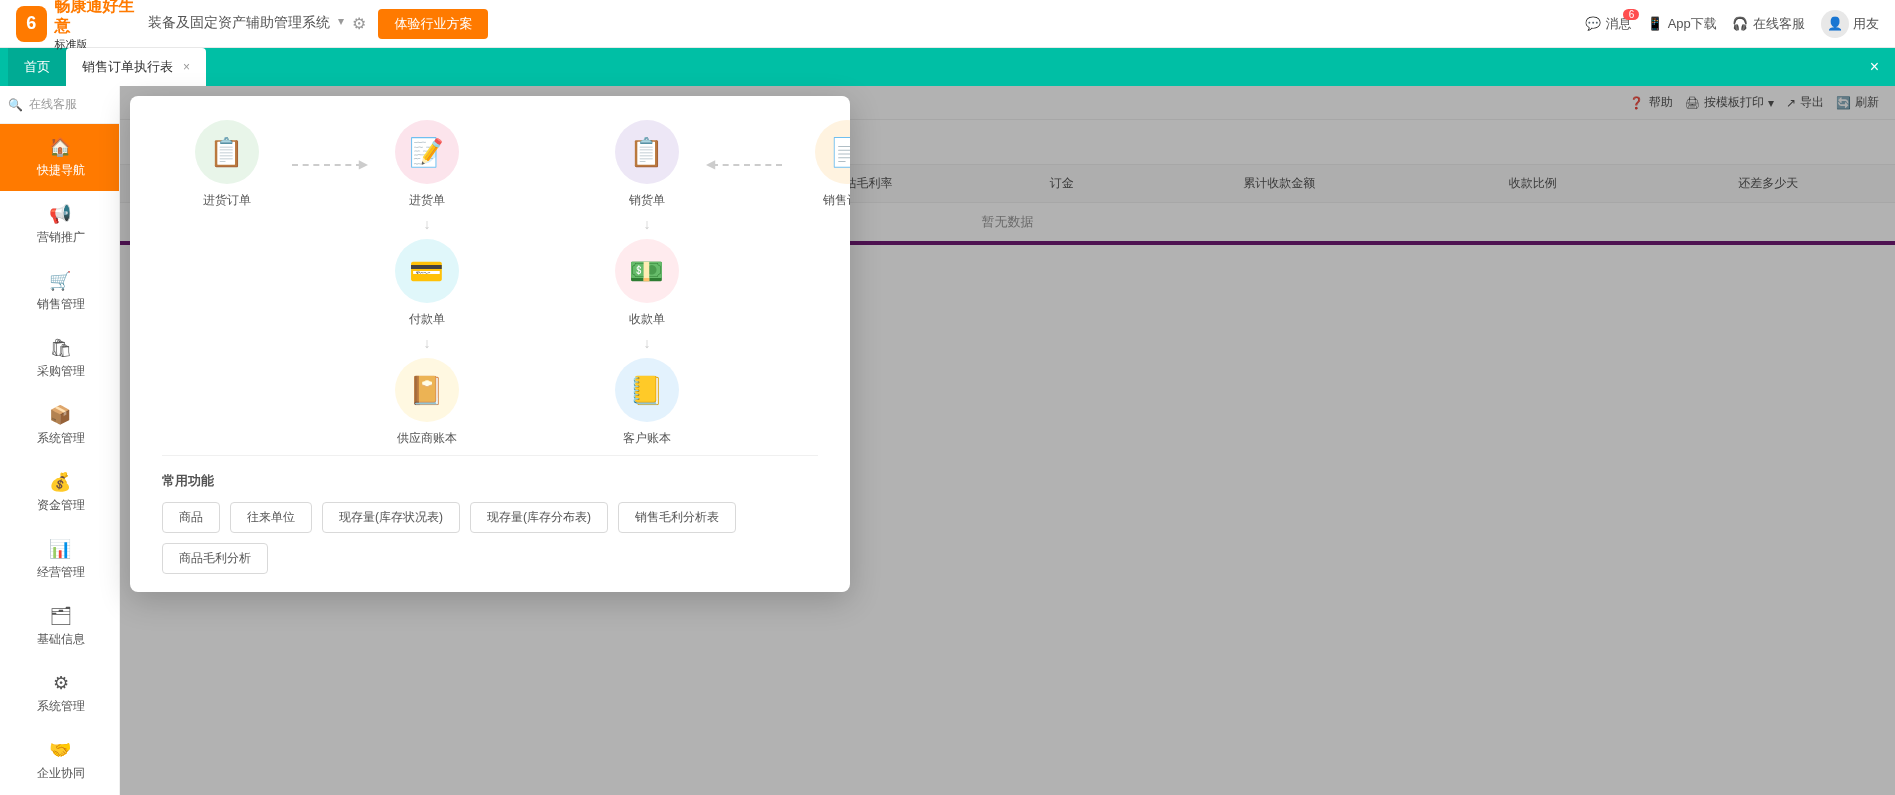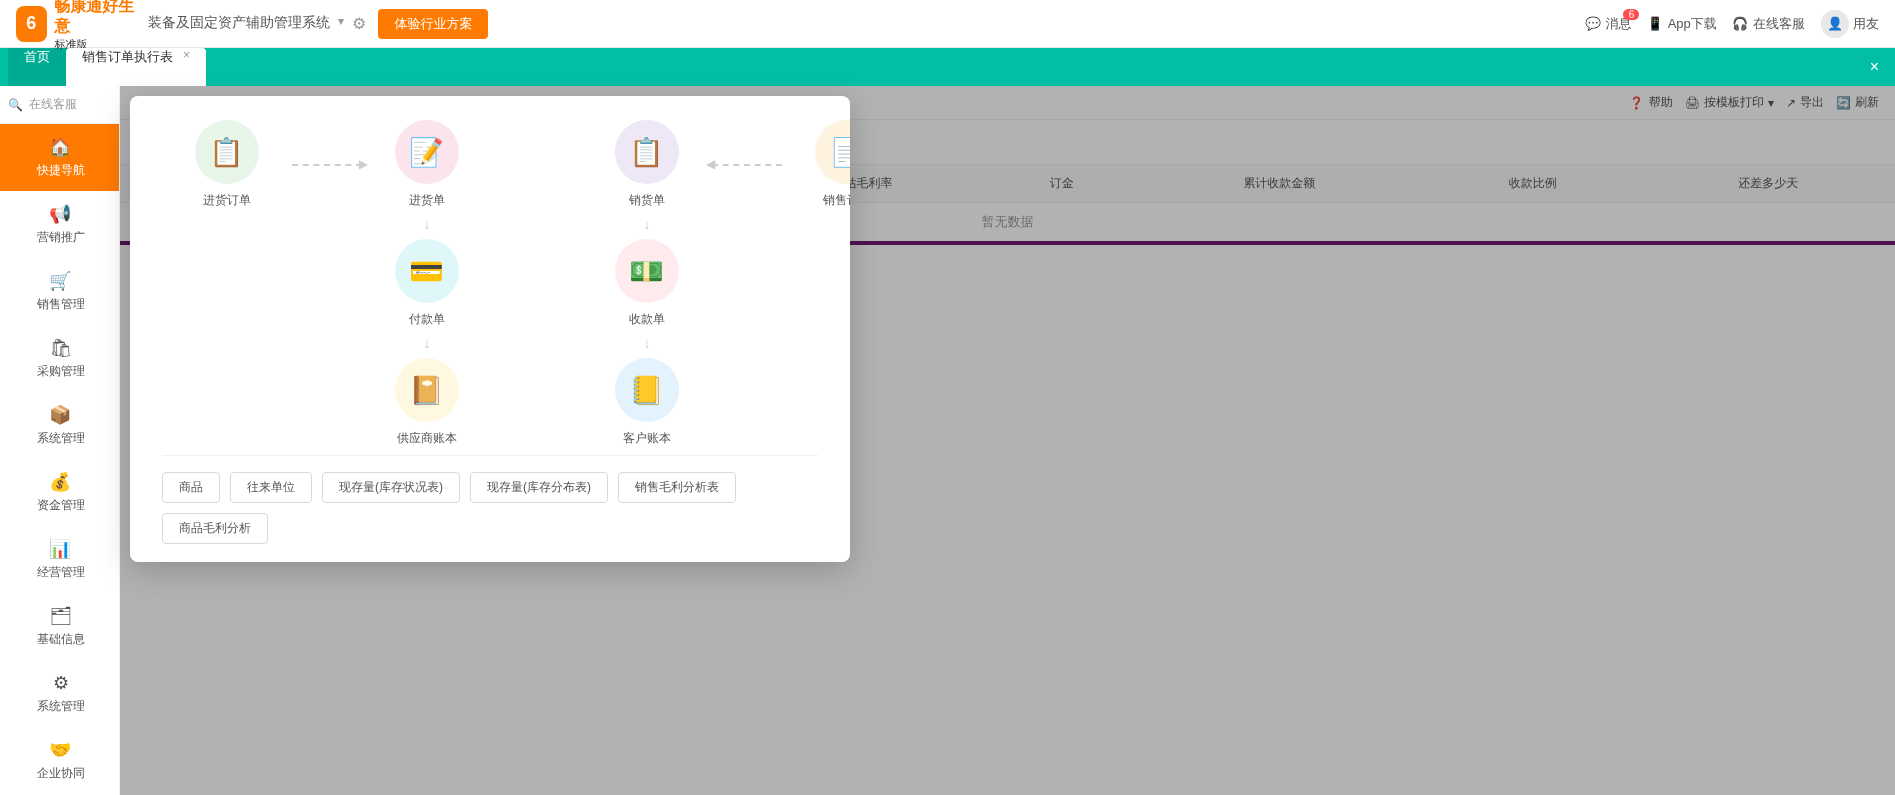--- a/index.html
+++ b/index.html
@@ -33,7 +33,7 @@
       display: flex; align-items: center; background: #00bfa5; height: 38px; padding: 0 8px;
     }
     .nav-tab {
-      padding: 0 16px; height: 38px; display: flex; 
+      padding: 0 16px; height: 38px; display: flex; align-items: center;
       color: #fff; font-size: 13px; cursor: pointer; gap: 6px;
     }
     .nav-tab.home { background: rgba(0,0,0,0.1); }

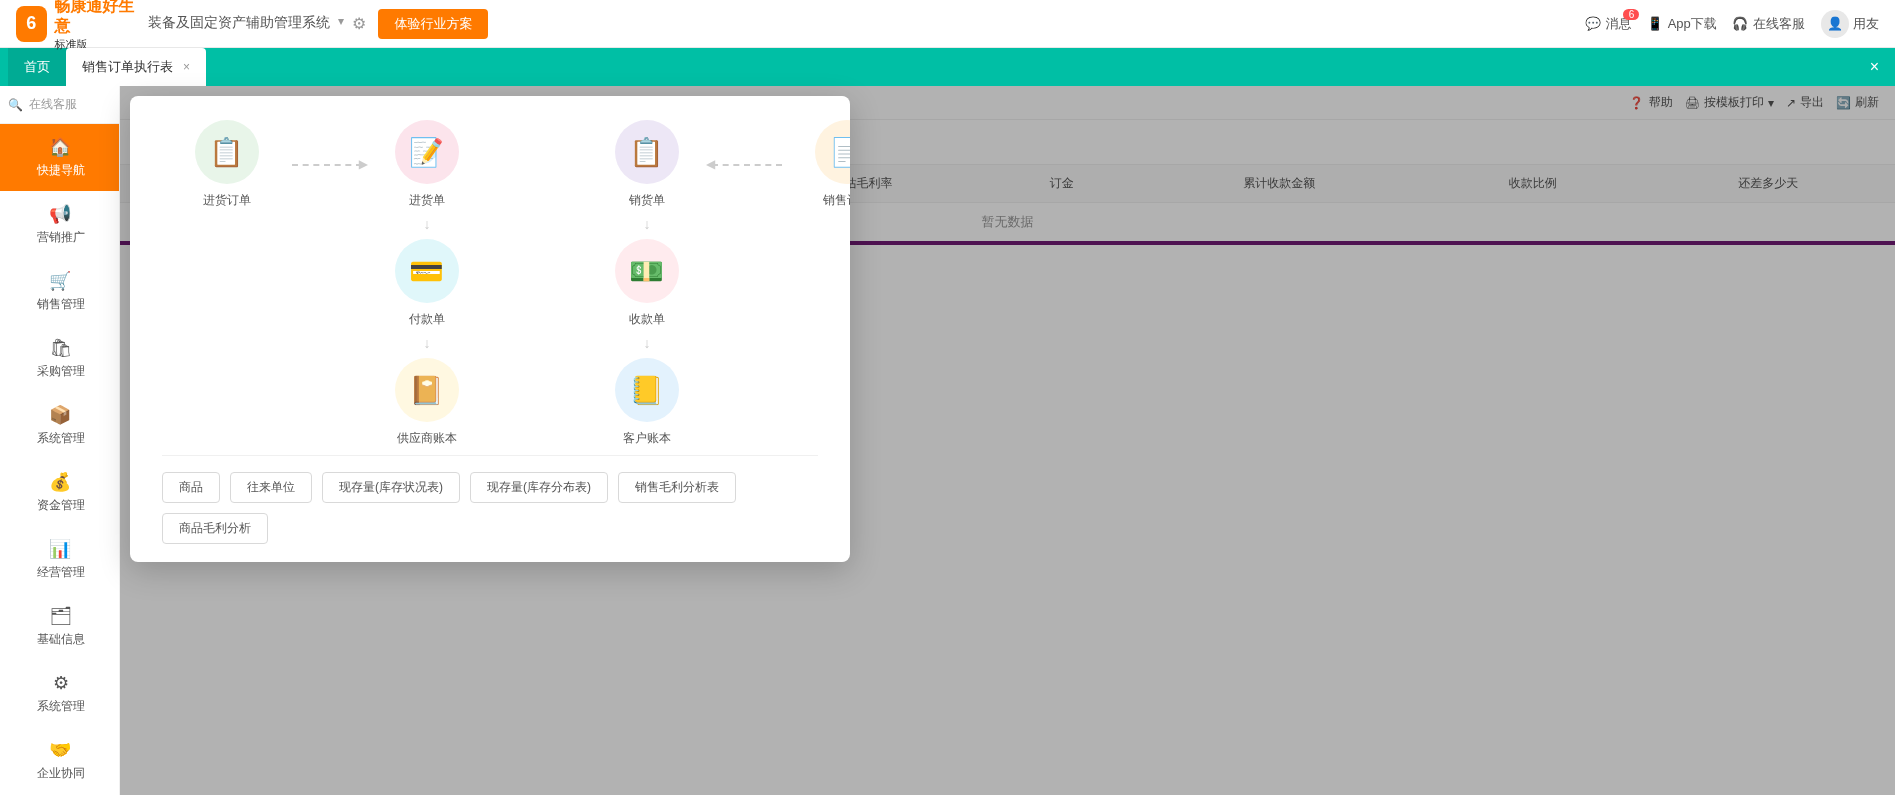--- a/index.html
+++ b/index.html
@@ -397,6 +397,7 @@
           </div>
 
           <div class="common-funcs">
+            <div class="common-title">常用功能</div>
             <div class="func-row">
               <button class="func-btn">商品</button>
               <button class="func-btn">往来单位</button>

